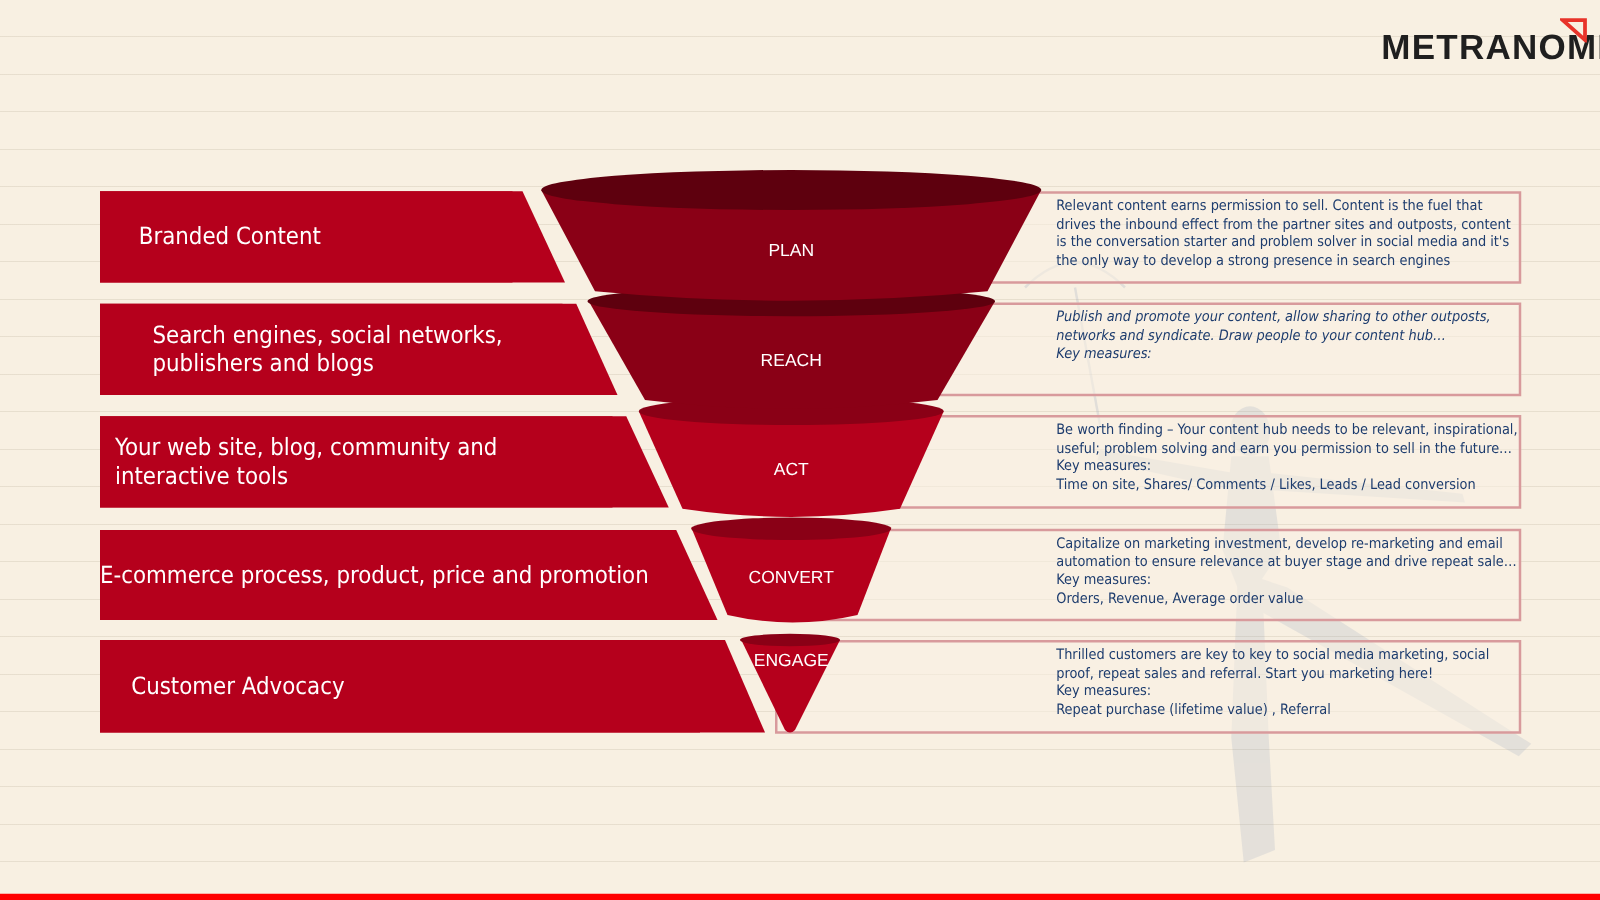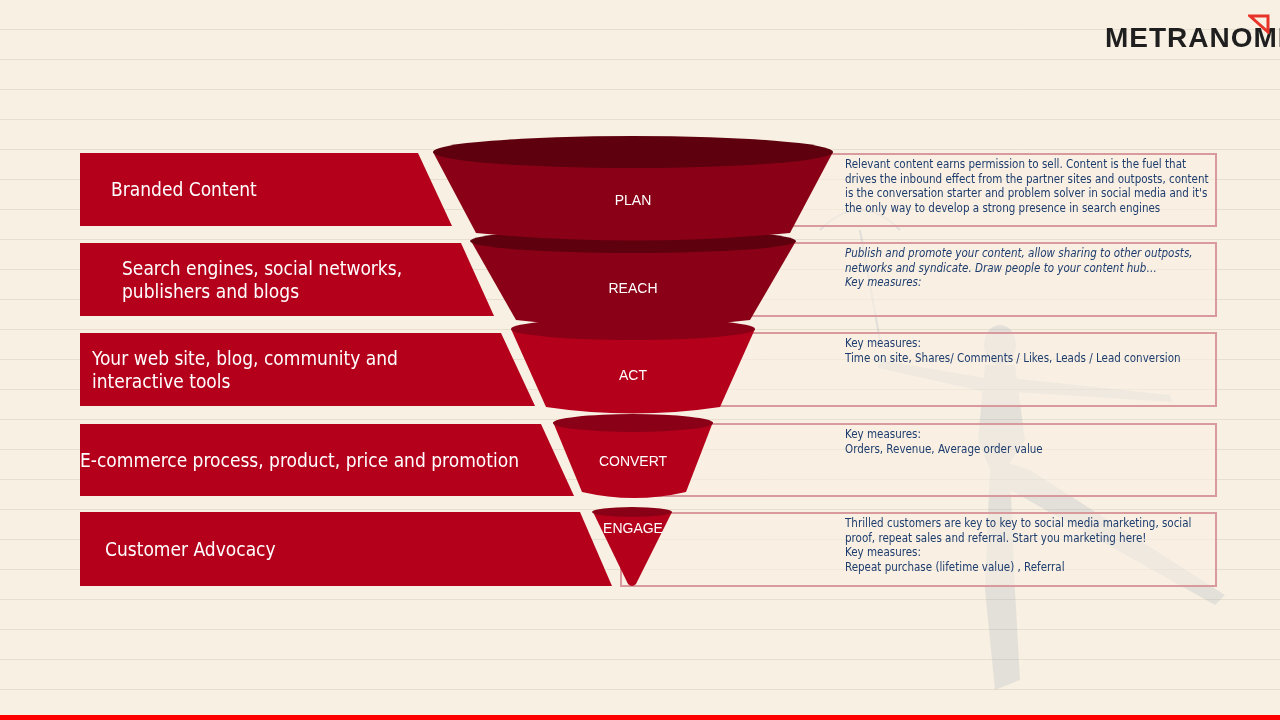--- a/index.html
+++ b/index.html
@@ -80,6 +80,7 @@
 </div>
 <div class="desc-box" style="top:332px;height:75px;">
   <div class="desc-text">
+    <div>Be worth finding – Your content hub needs to be relevant, inspirational, useful; problem solving and earn you permission to sell in the future…</div>
     <div>Key measures:</div>
     <div>Time on site, Shares/ Comments / Likes, Leads / Lead conversion</div>
   </div>

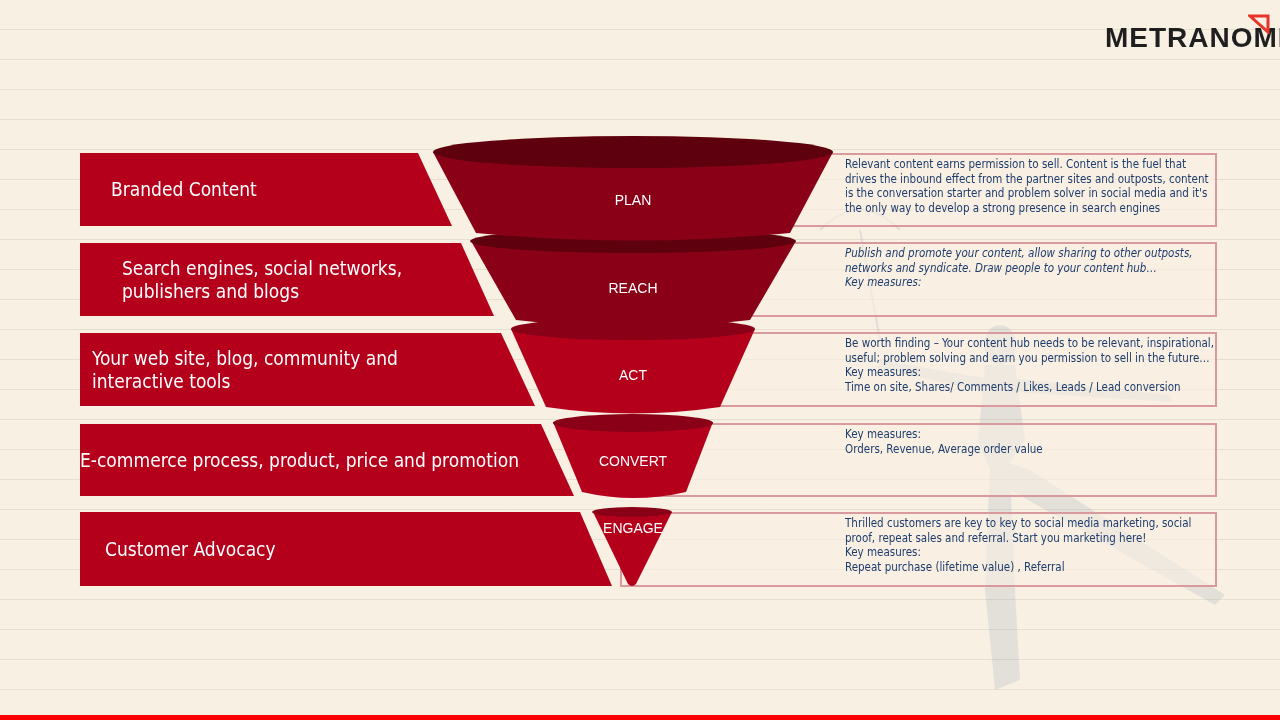--- a/index.html
+++ b/index.html
@@ -87,6 +87,7 @@
 </div>
 <div class="desc-box" style="top:423px;height:74px;">
   <div class="desc-text">
+    <div>Capitalize on marketing investment, develop re-marketing and email automation to ensure relevance at buyer stage and drive repeat sale…</div>
     <div>Key measures:</div>
     <div>Orders, Revenue,  Average order value</div>
   </div>

